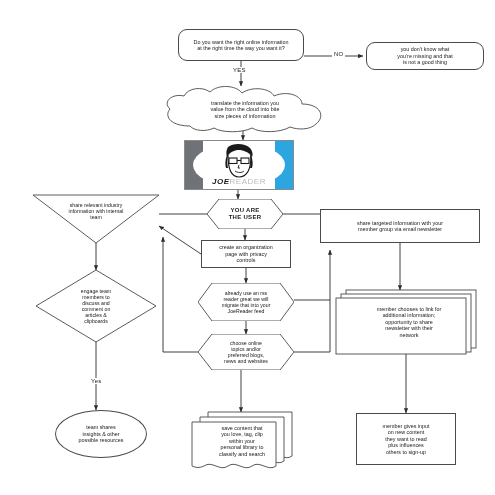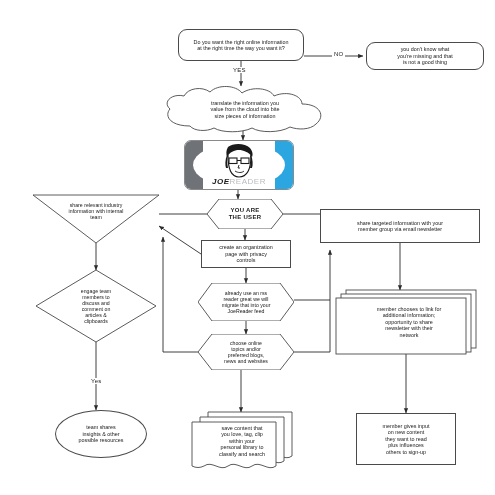--- a/index.html
+++ b/index.html
@@ -105,7 +105,7 @@
   #n-no-outcome    { left:366px; top:42px;  width:118px; height:28px; font-size:5.4px; }
   #w-cloud         { left:160px; top:86px;  width:170px; height:47px; }
   #n-cloud         { font-size:5.4px; }
-  #logo            { left:184px; top:140px; width:108px; height:48px;border-radius:7px; }
+  #logo            { left:184px; top:140px; width:108px; height:48px; }
   #w-youare        { left:207px; top:199px; width:76px;  height:30px; }
   #n-youare        { font-size:6px; font-weight:bold; letter-spacing:0.3px; }
   #w-triangle      { left:33px;  top:195px; width:126px; height:48px; }

